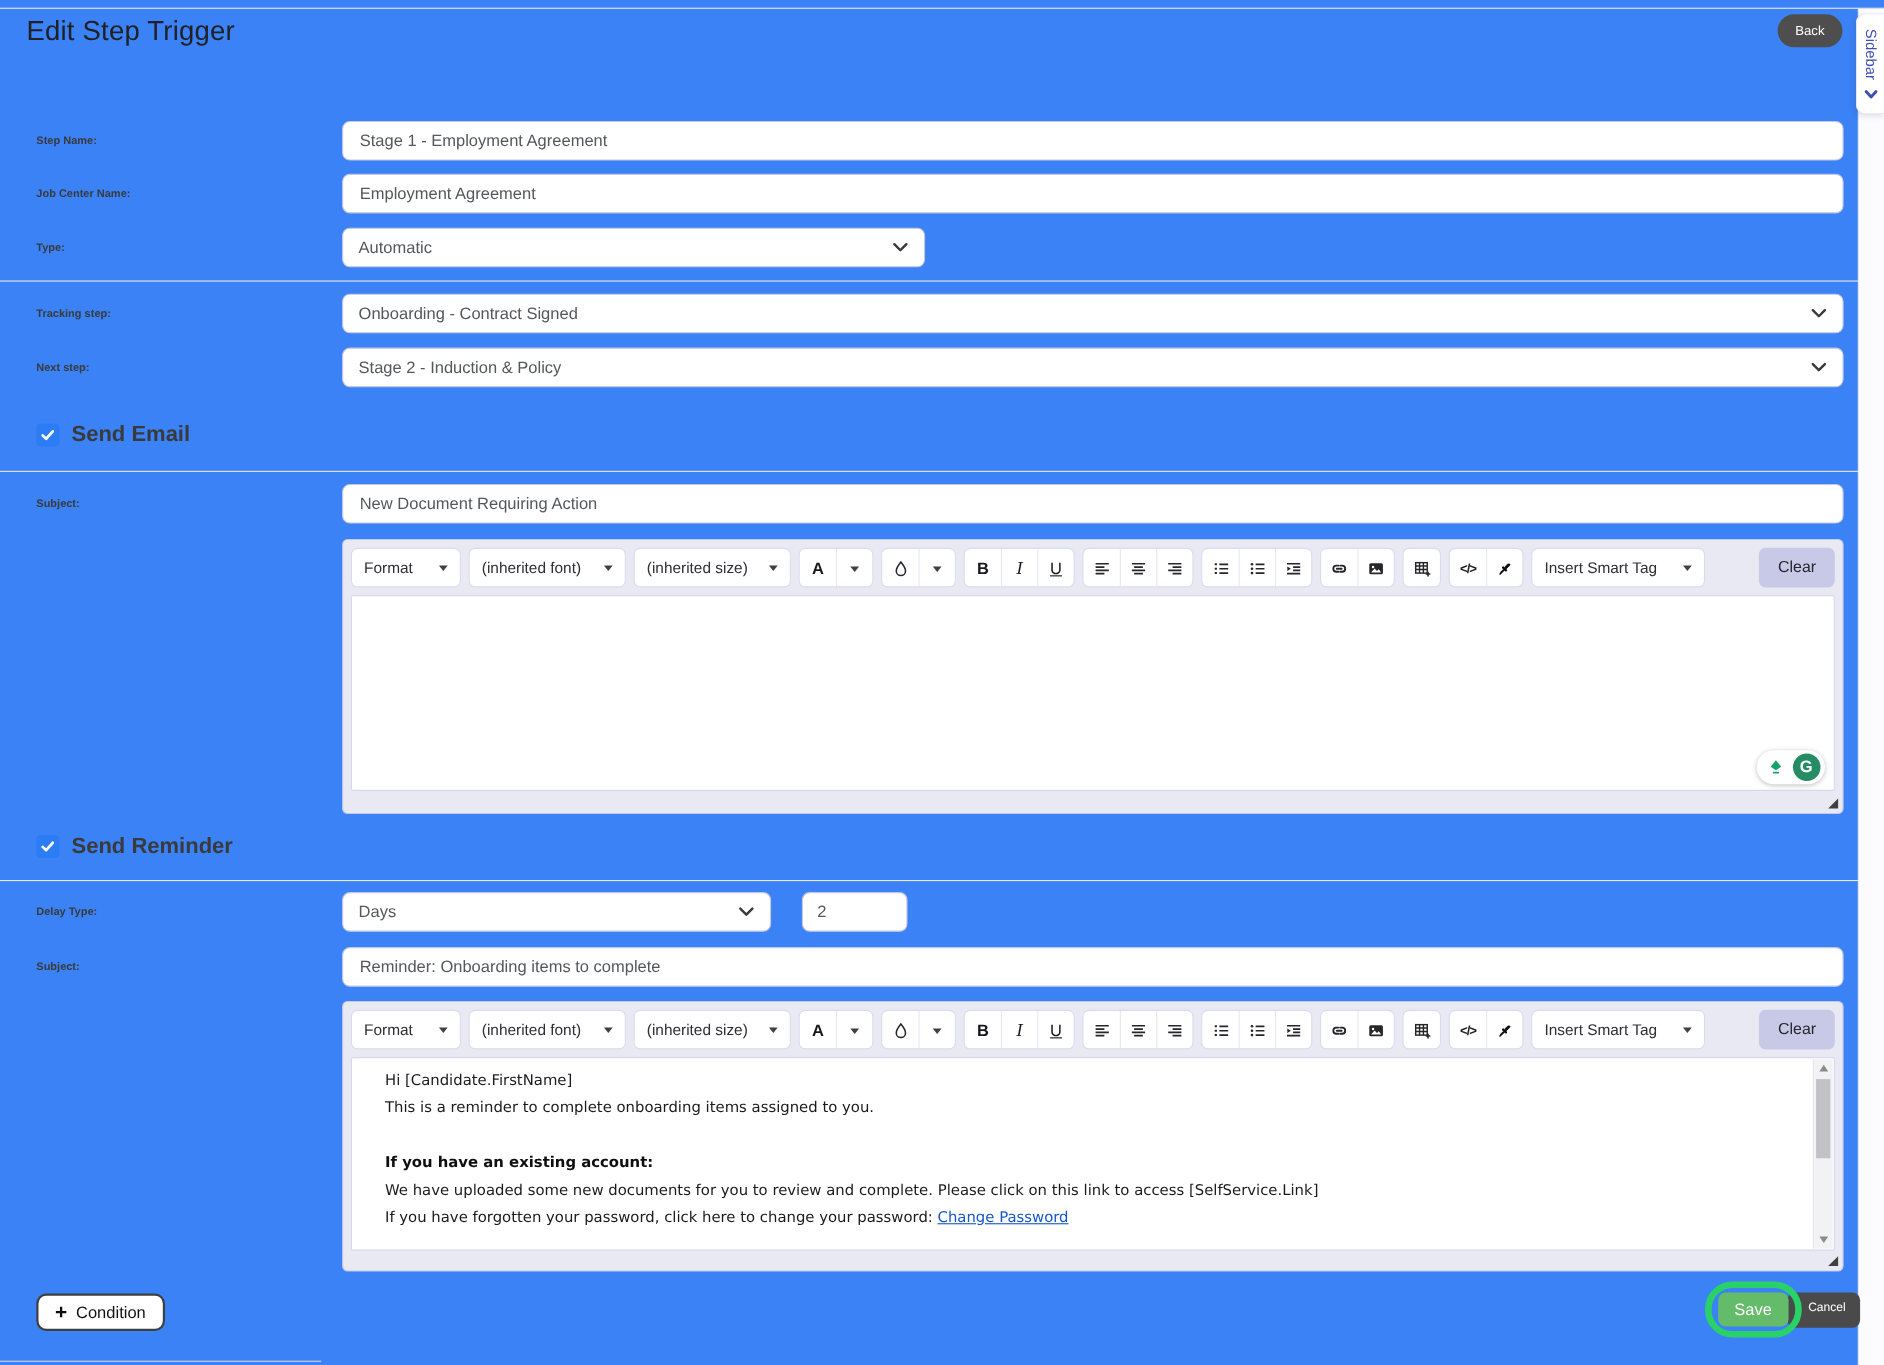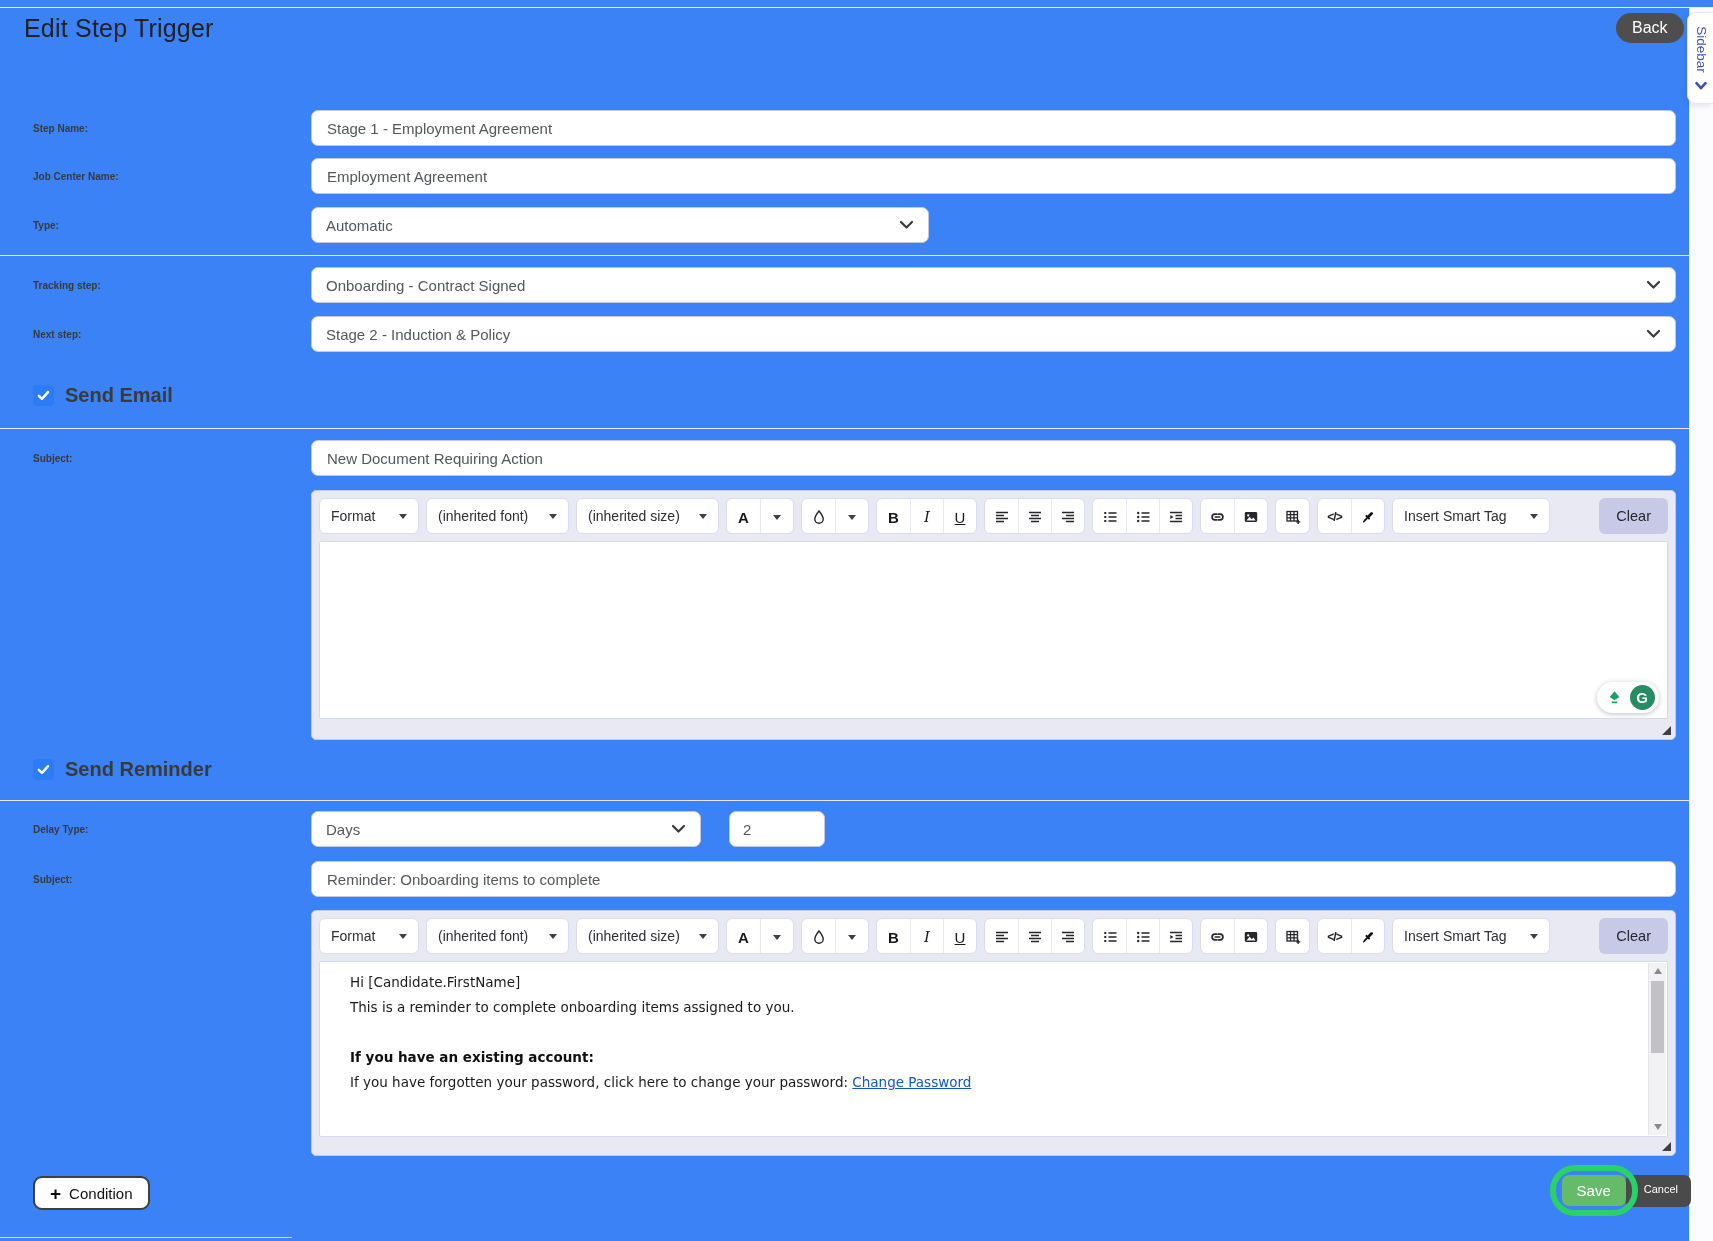--- a/index.html
+++ b/index.html
@@ -8,7 +8,7 @@
   .top-line{position:absolute;top:7px;left:0;width:1713px;height:1px;background:#ededf3;}
   .title{position:absolute;top:14px;left:24px;margin:0;font-size:25px;font-weight:500;color:#212124;letter-spacing:.2px;}
   .back-btn{position:absolute;top:13px;left:1616px;height:30px;padding:0 16px;background:#4e4e4e;color:#fff;
-            border:none;border-radius:16px;font-size:16px;font-family:inherit;cursor:pointer;}
+            border:none;border-radius:16px;font-size:12px;font-family:inherit;cursor:pointer;}
   .right-rail{position:absolute;top:8px;right:0;width:23px;height:1233px;background:#fcfcfe;border-left:1px solid #e4e4ee;}
   .sidebar-tab{position:absolute;top:12px;right:0;width:25px;height:90px;background:#fff;border:1px solid #e6e6f0;
                border-right:none;border-radius:9px 0 0 9px;box-shadow:-2px 2px 5px rgba(60,60,110,.12);cursor:pointer;}

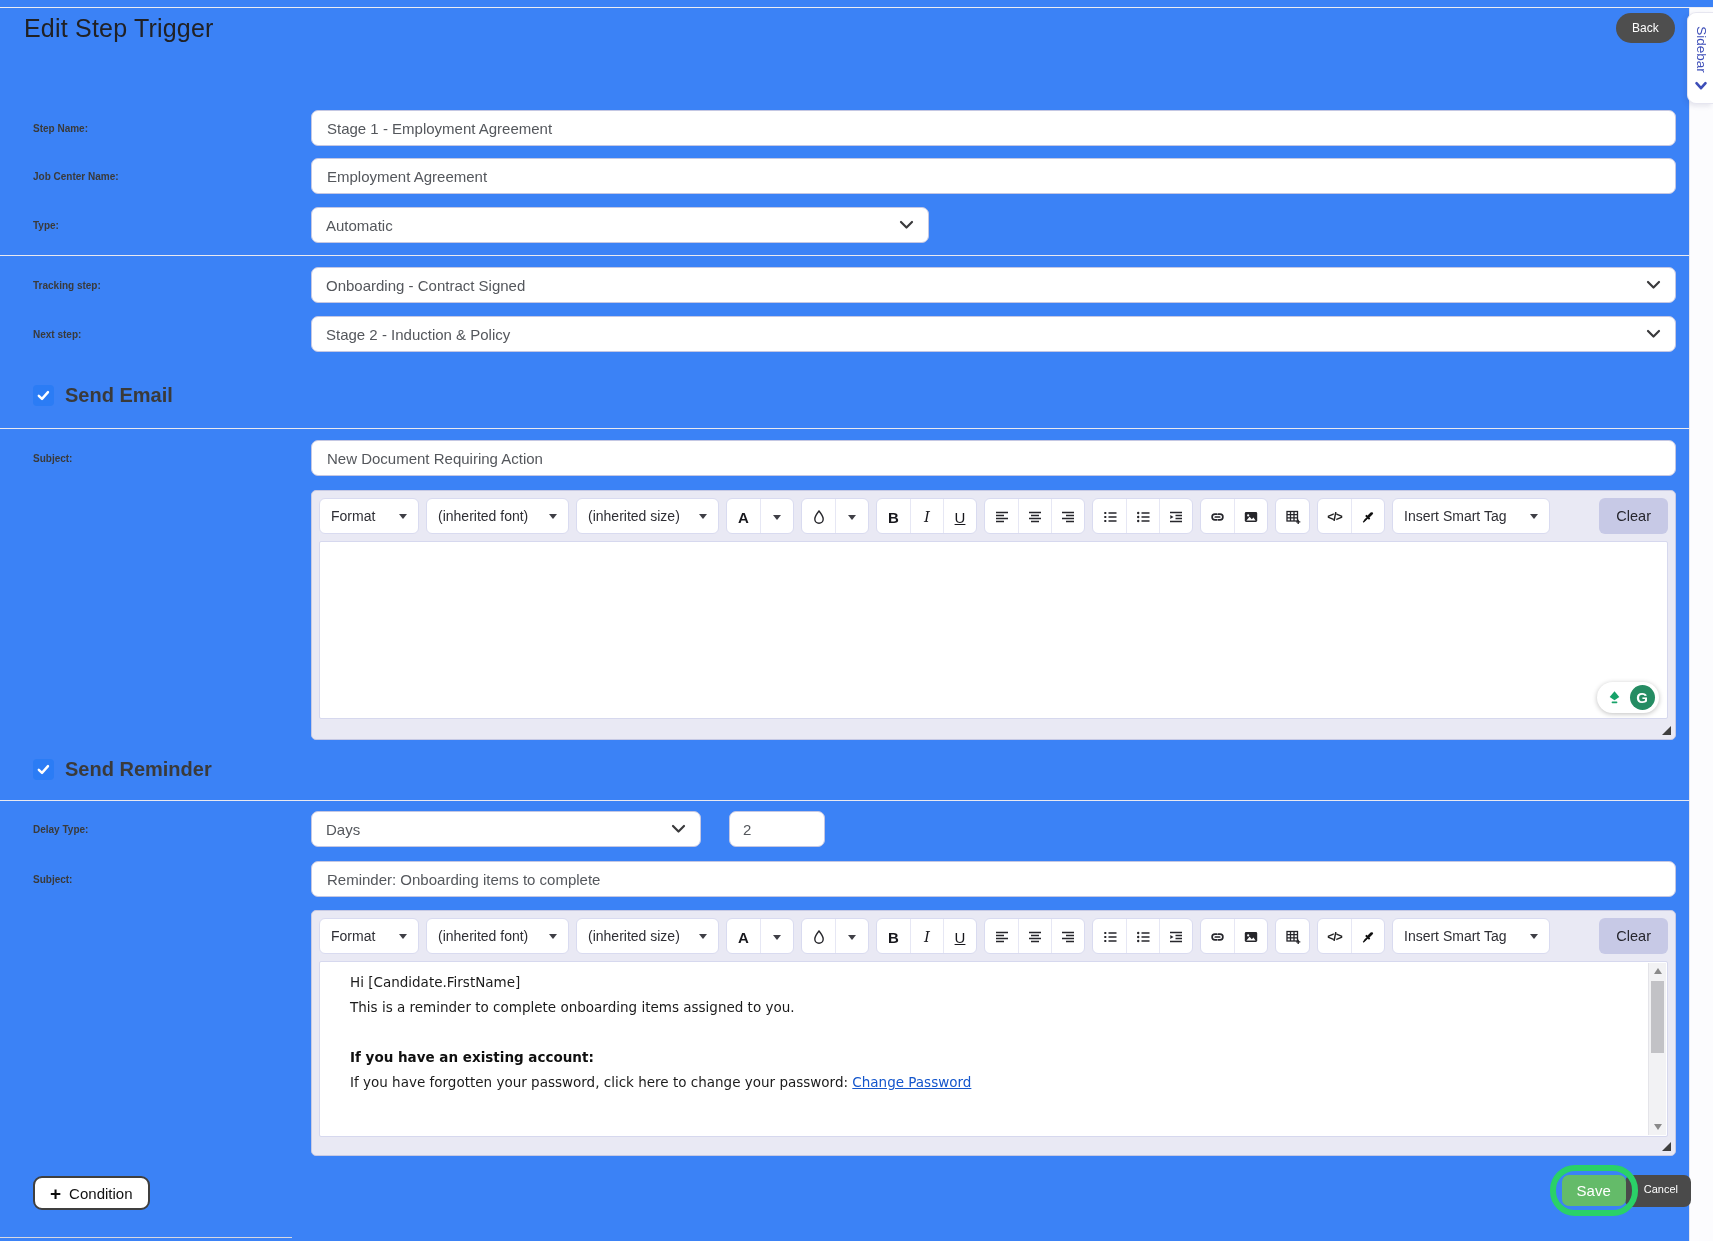--- a/index.html
+++ b/index.html
@@ -101,7 +101,7 @@
 
   <div class="frow" style="top:207px">
     <label class="flabel">Type:</label>
-    <div class="fselect" style="width:618px">
+    <div class="fselect" style="width:530px">
       <span>Automatic</span>
       <svg width="15" height="10" viewBox="0 0 15 10">
         <path d="M2 2 L7.5 7.5 L13 2" stroke="#3a3a3c" stroke-width="2.2" fill="none" stroke-linecap="round" stroke-linejoin="round"></path>

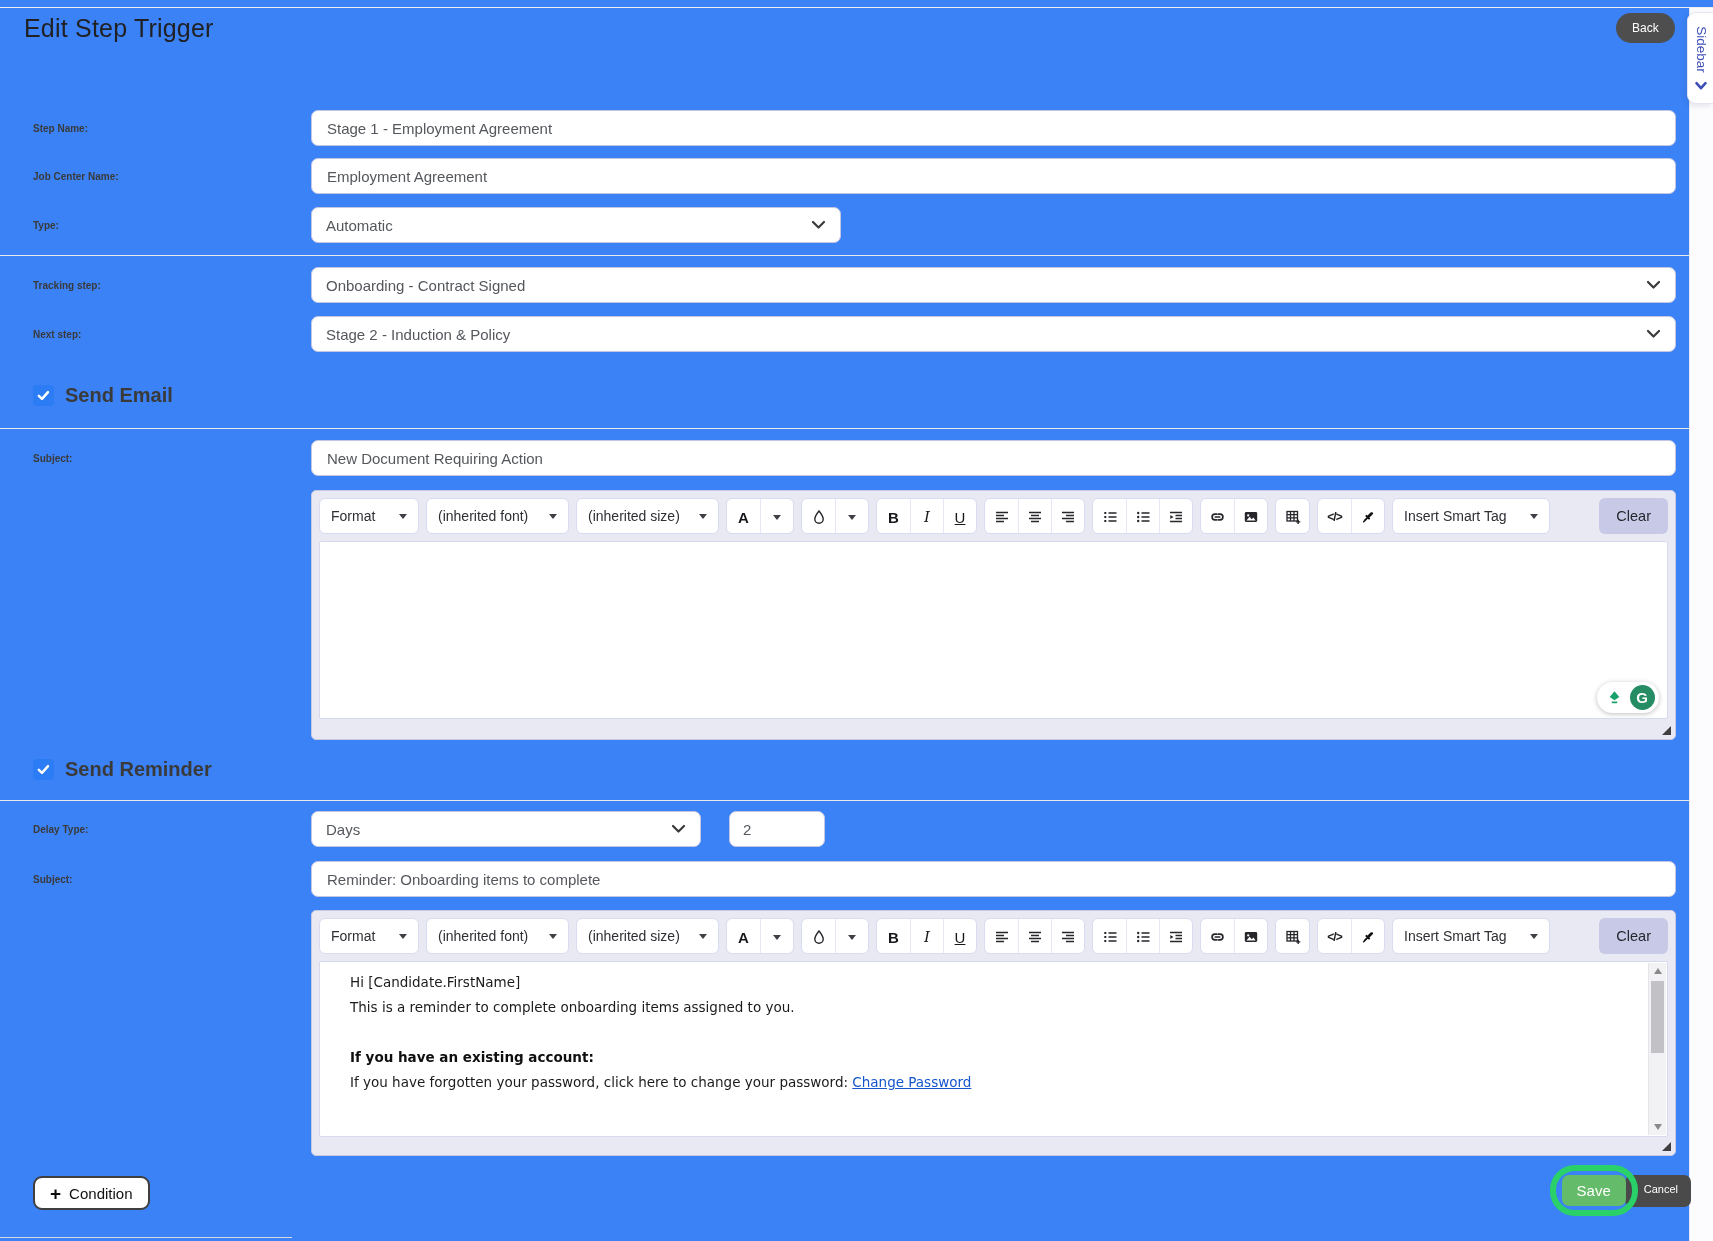--- a/index.html
+++ b/index.html
@@ -458,6 +458,7 @@
         <p>This is a reminder to complete onboarding items assigned to you.</p>
         <p class="blank"></p>
         <p class="b">If you have an existing account:</p>
+        <p>We have uploaded some new documents for you to review and complete. Please click on this link to access [SelfService.Link]</p>
         <p><span>If you have forgotten your password, click here to change your password: </span><a class="cp-link">Change Password</a></p>
       </div>
       <div class="sbar">

